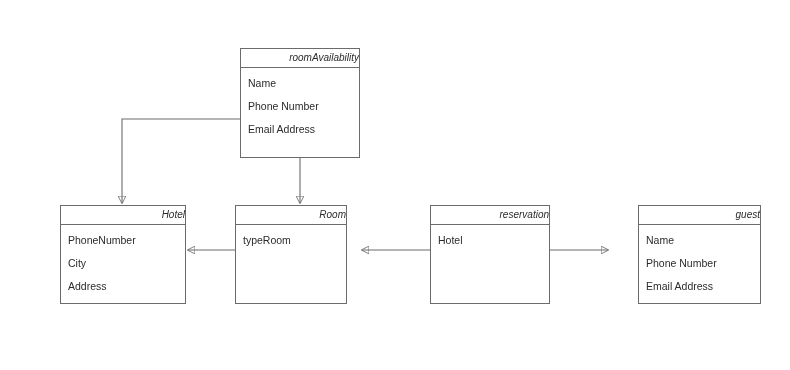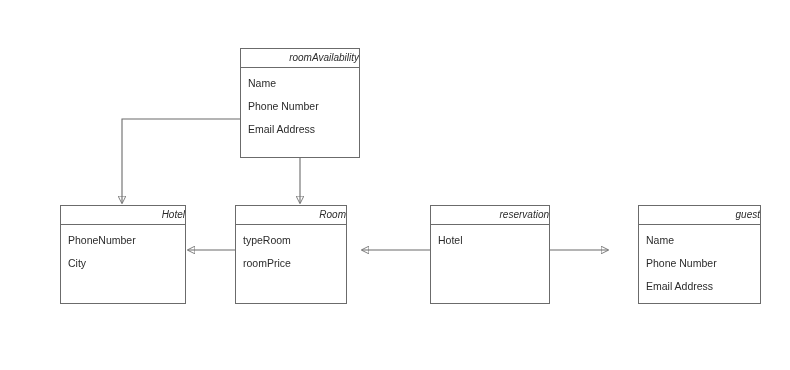--- a/index.html
+++ b/index.html
@@ -100,7 +100,6 @@
     <div class="entity-header">Room</div>
     <div class="entity-body">
       <div class="attr">typeRoom</div>
-      <div class="attr">roomPrice</div>
     </div>
   </div>
 

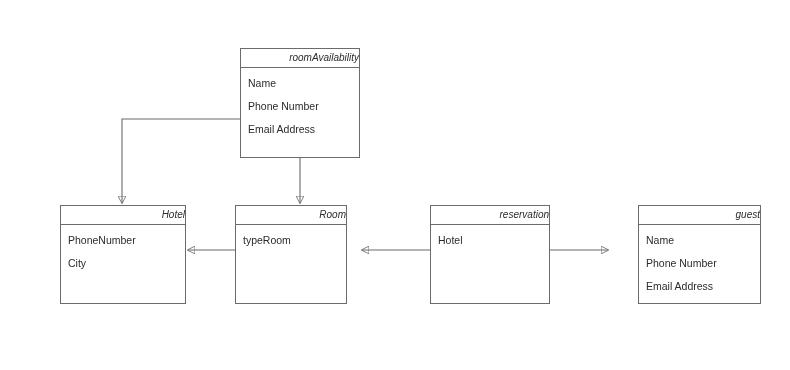--- a/index.html
+++ b/index.html
@@ -93,6 +93,7 @@
     <div class="entity-body">
       <div class="attr">PhoneNumber</div>
       <div class="attr">City</div>
+      <div class="attr">Address</div>
     </div>
   </div>
 

